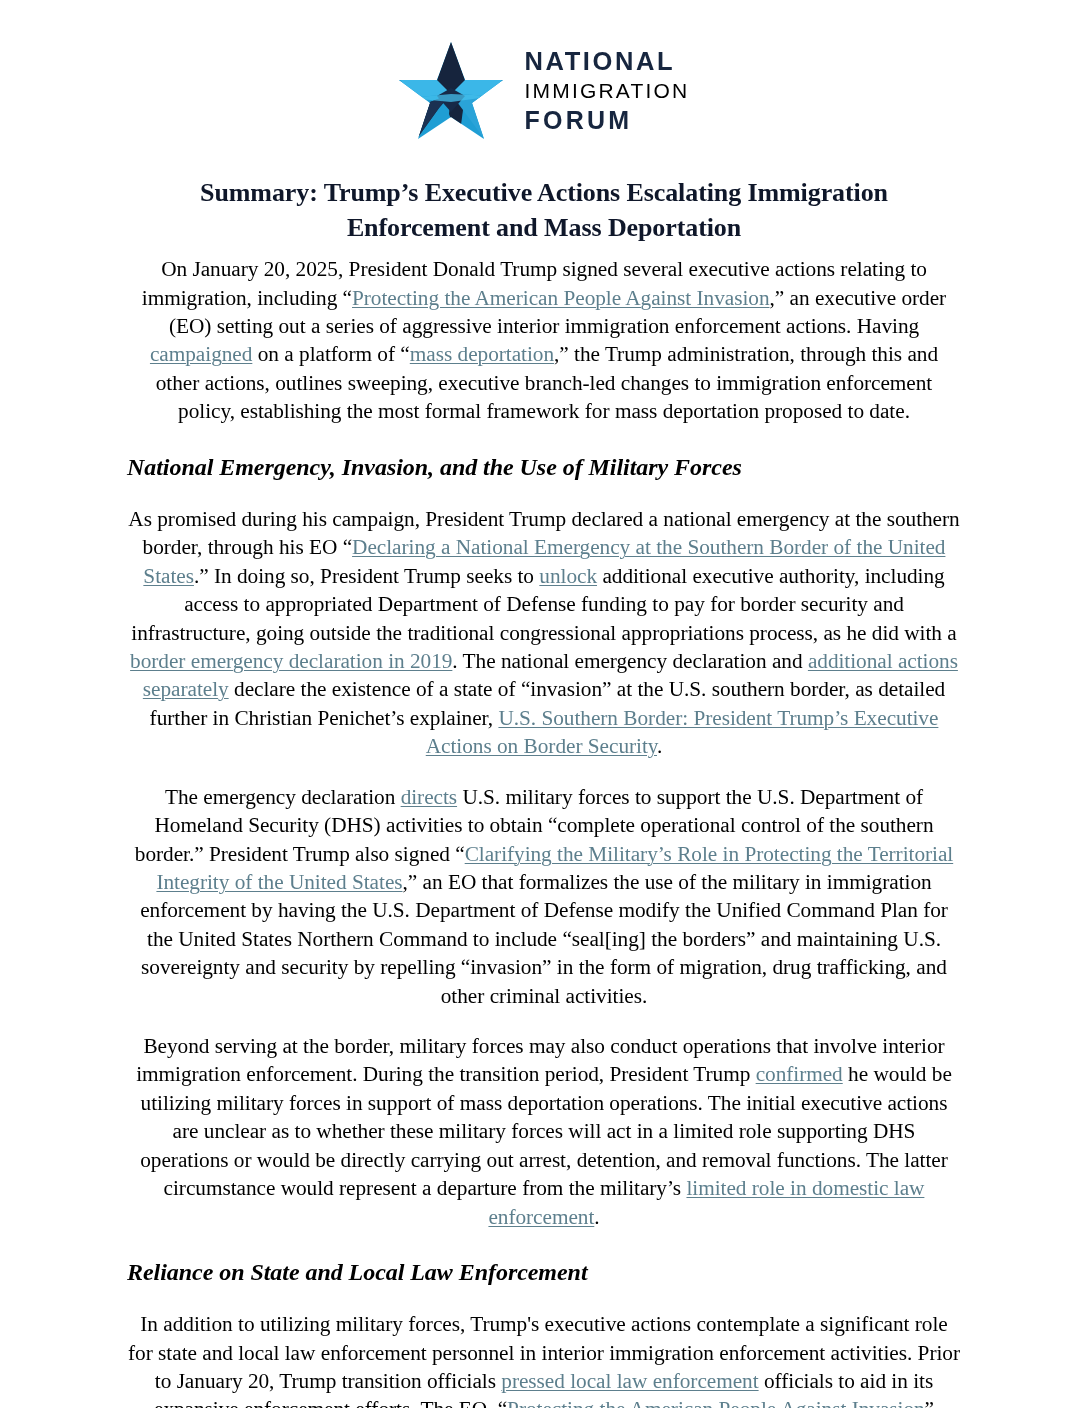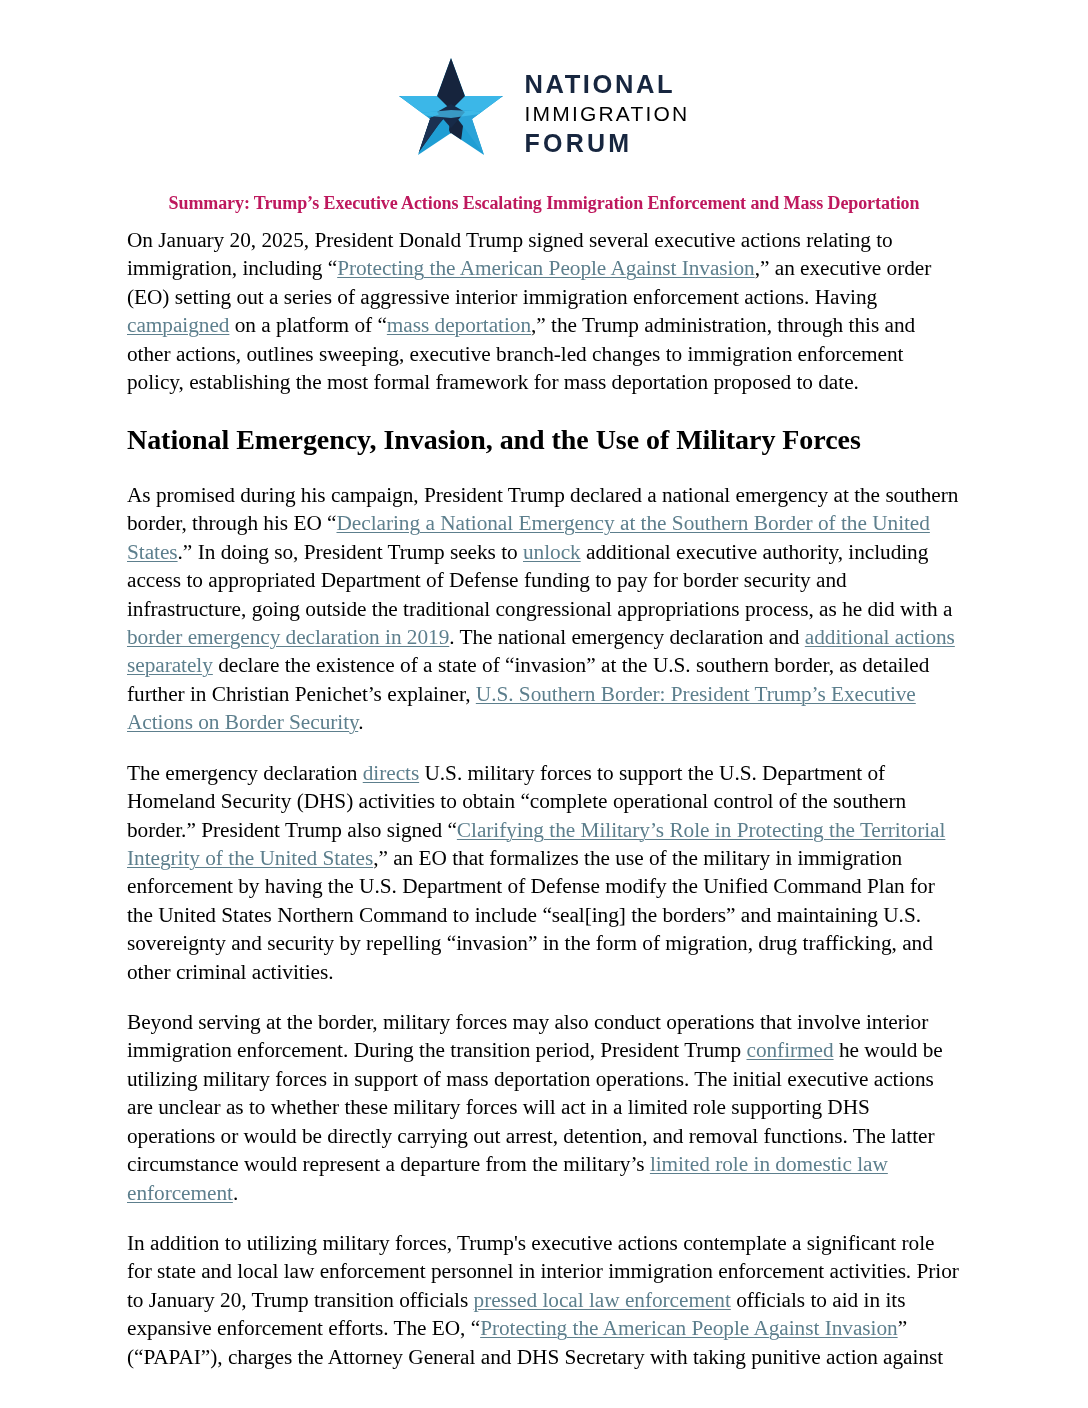--- a/index.html
+++ b/index.html
@@ -27,10 +27,10 @@
   
   .logo-block {
     display: flex;
-    align-items: flex-end;
+    align-items: center;
     justify-content: center;
     gap: 22px;
-    padding-top: 56px;
+    padding-top: 40px;
     padding-bottom: 10px;
   }
   .logo-star {

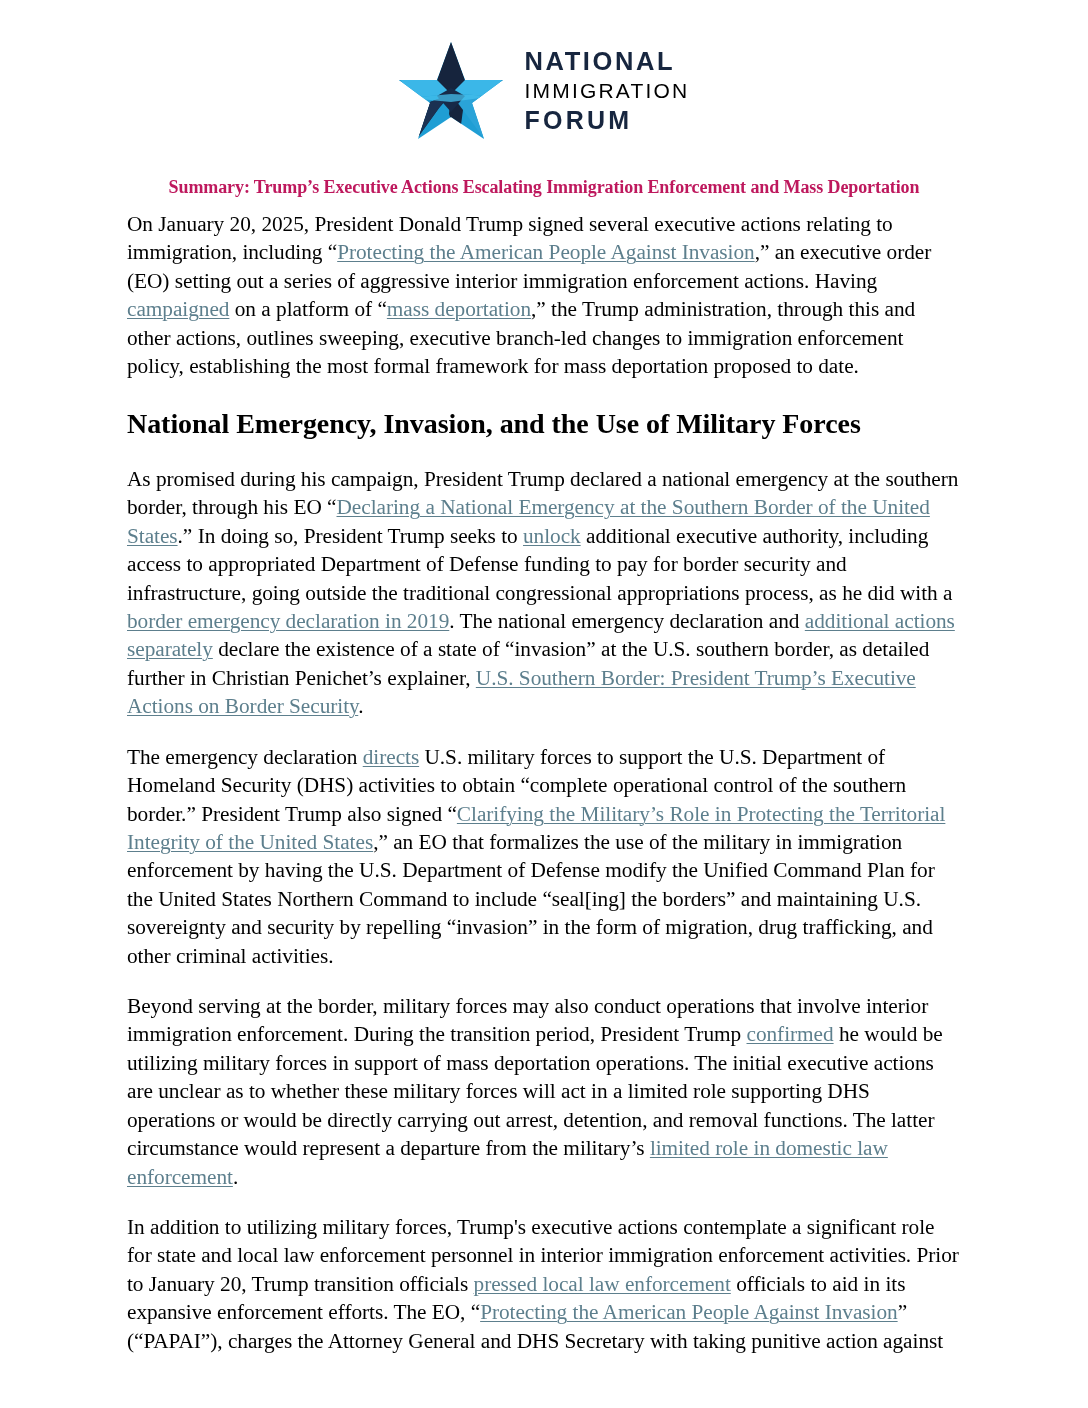--- a/index.html
+++ b/index.html
@@ -78,9 +78,9 @@
   }
 
   .doc-title {
-    color: #be185d;
+    color: #0f172a;
     font-weight: bold;
-    font-size: 18px;
+    font-size: 26px;
     line-height: 1.33;
     text-align: center;
     margin: 26px 0 0 0;

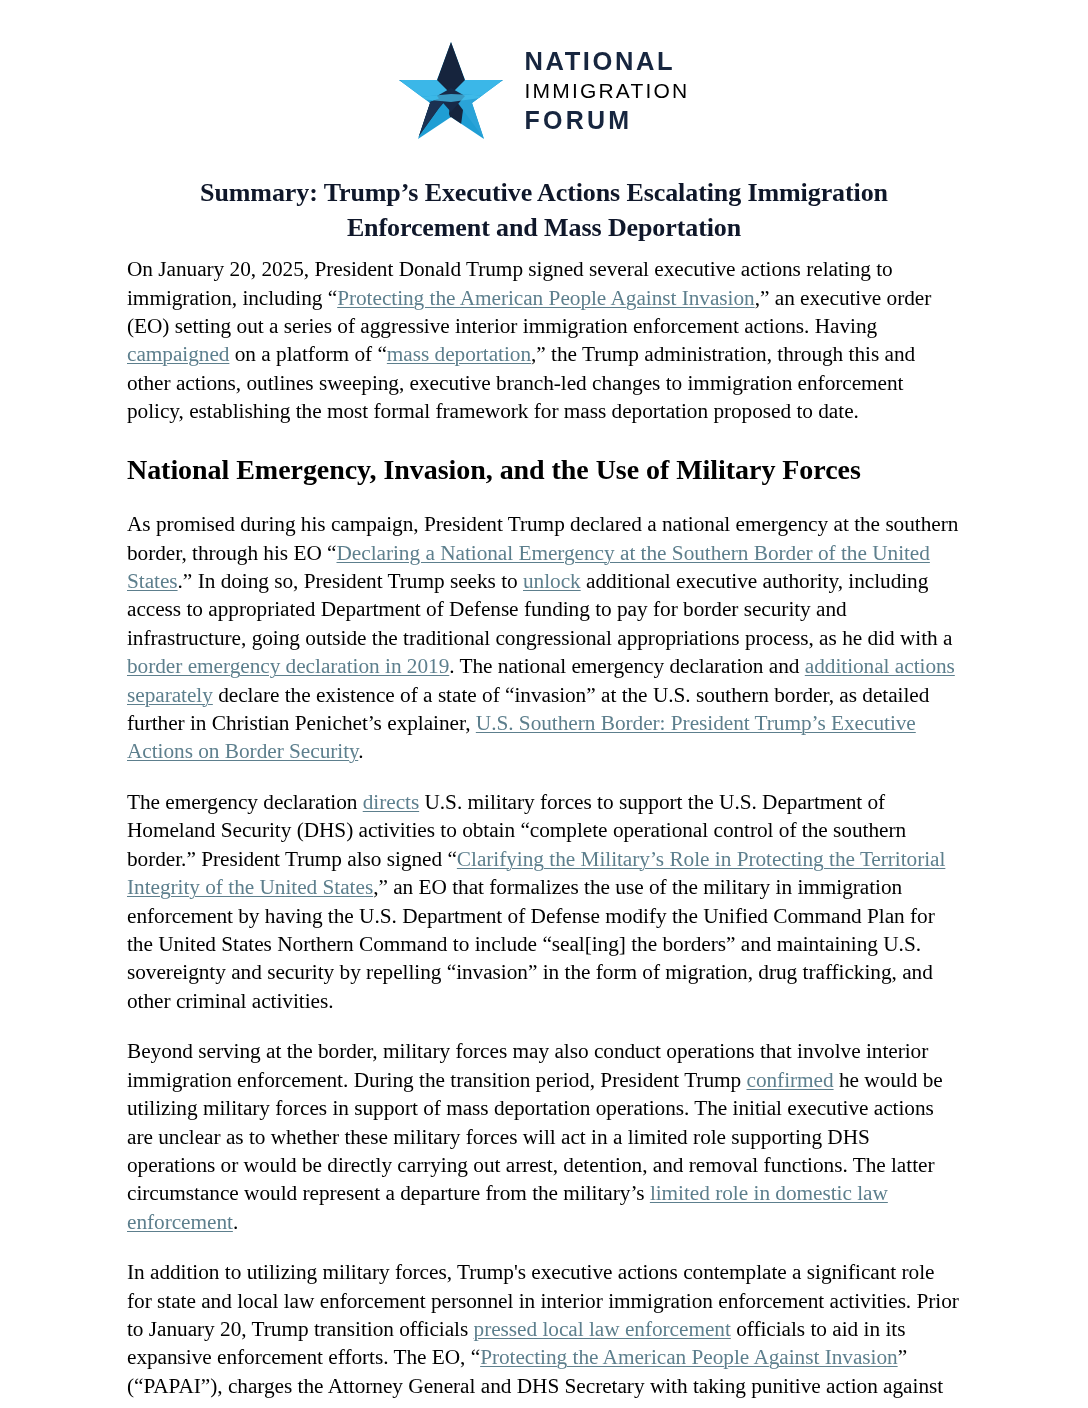--- a/index.html
+++ b/index.html
@@ -92,7 +92,7 @@
     font-size: 21.3px;
     line-height: 1.335;
     margin: 22px 0 0 0;
-    text-align: left;
+    text-align: center;
     letter-spacing: -0.05px;
     word-spacing: 0.1px;
   }

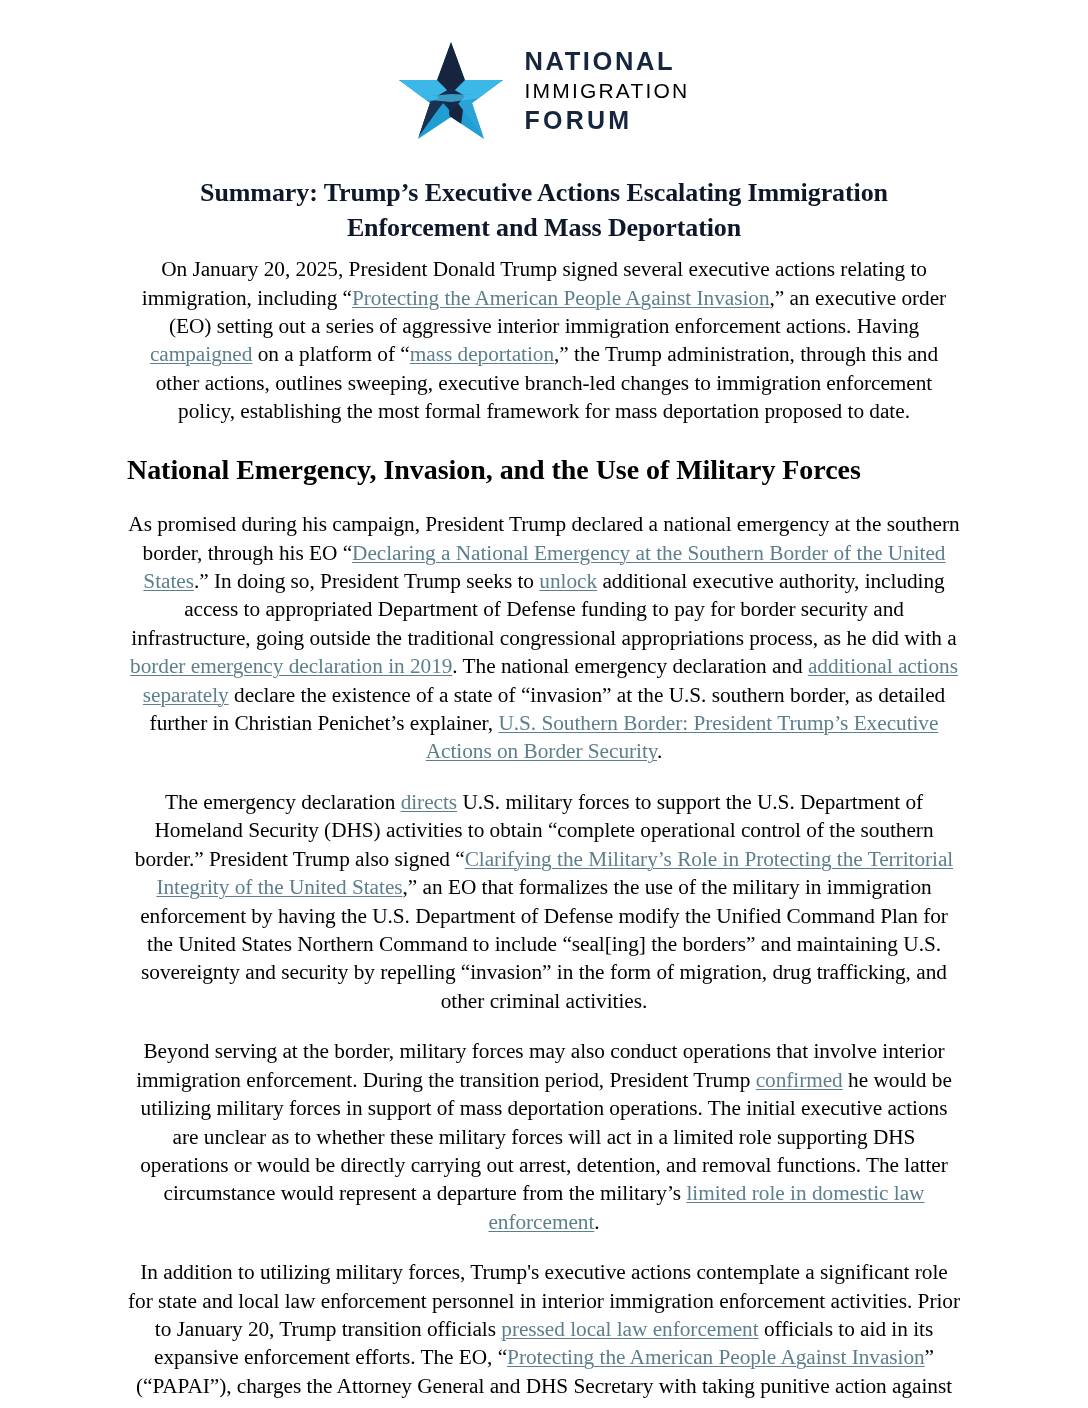--- a/index.html
+++ b/index.html
@@ -99,11 +99,12 @@
   p.para:first-of-type { margin-top: 0; }
 
   h2.section-heading {
-    font-size: 28px;
+    font-size: 24px;
     font-weight: bold;
     line-height: 1.3;
     margin: 26px 0 0 0;
     letter-spacing: -0.05px;
+    font-style: italic;
   }
 
   a.doclink {

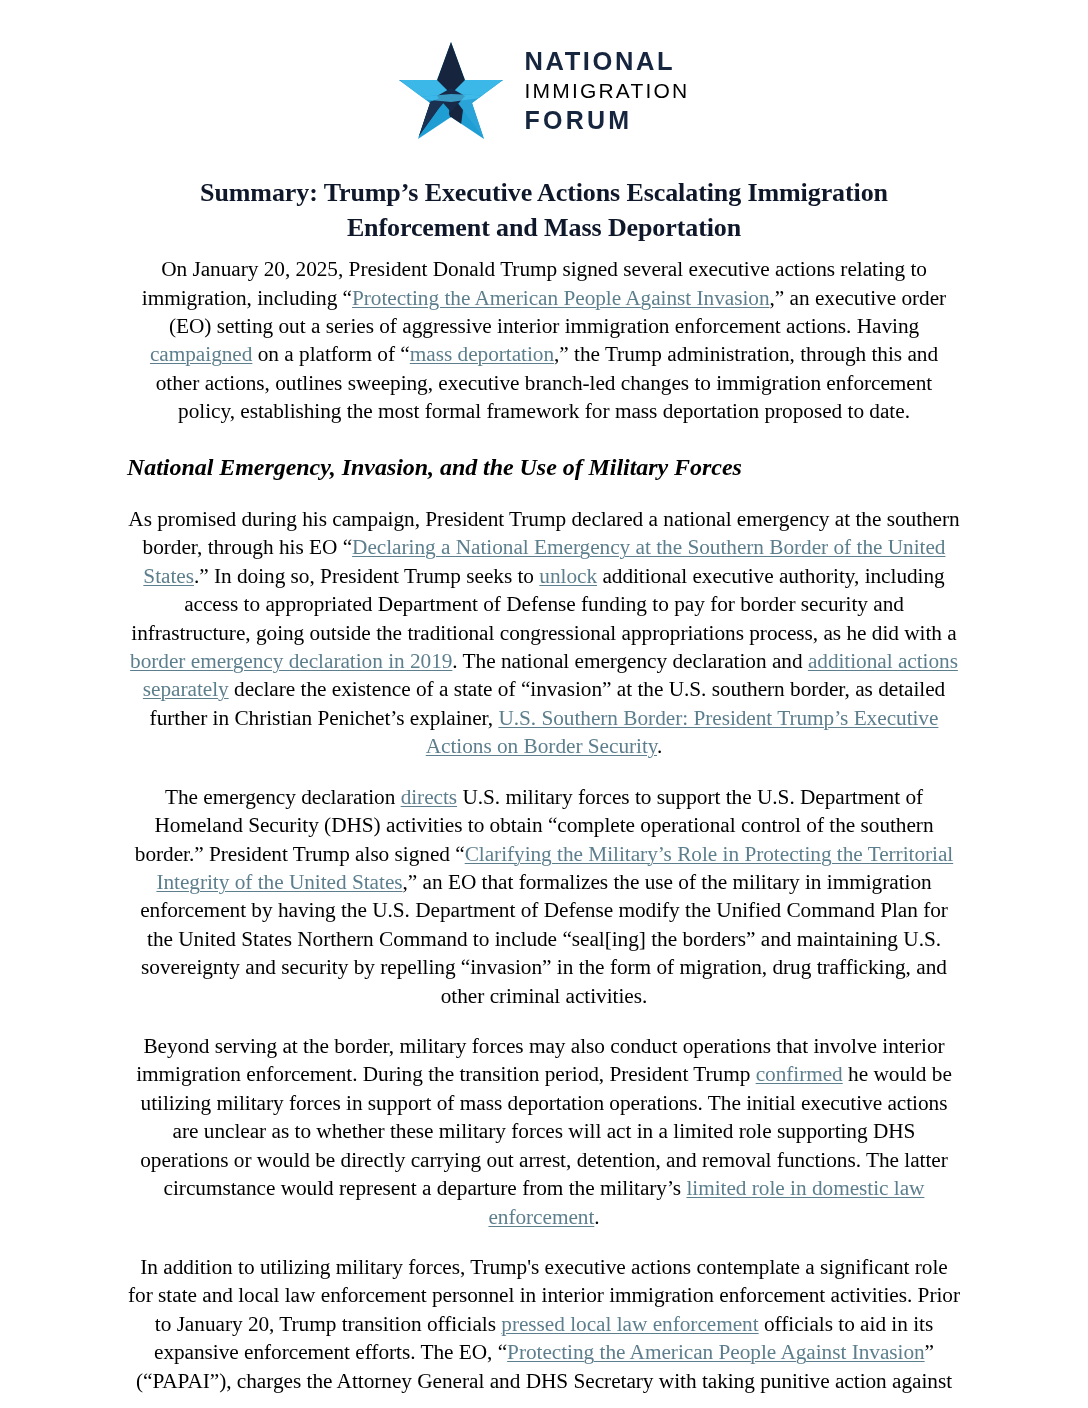--- a/index.html
+++ b/index.html
@@ -170,6 +170,7 @@
         <p class="para"><span>As promised during his campaign, President Trump declared a national emergency at the southern border, through his EO “</span><a class="doclink">Declaring a National Emergency at the Southern Border of the United States</a><span>.” In doing so, President Trump seeks to </span><a class="doclink">unlock</a><span> additional executive authority, including access to appropriated Department of Defense funding to pay for border security and infrastructure, going outside the traditional congressional appropriations process, as he did with a </span><a class="doclink">border emergency declaration in 2019</a><span>. The national emergency declaration and </span><a class="doclink">additional actions</a><span> </span><a class="doclink">separately</a><span> declare the existence of a state of “invasion” at the U.S. southern border, as detailed further in Christian Penichet’s explainer, </span><a class="doclink">U.S. Southern Border: President Trump’s Executive Actions on Border Security</a><span>.</span></p>
         <p class="para"><span>The emergency declaration </span><a class="doclink">directs</a><span> U.S. military forces to support the U.S. Department of Homeland Security (DHS) activities to obtain “complete operational control of the southern border.” President Trump also signed “</span><a class="doclink">Clarifying the Military’s Role in Protecting the Territorial Integrity of the United States</a><span>,” an EO that formalizes the use of the military in immigration enforcement by having the U.S. Department of Defense modify the Unified Command Plan for the United States Northern Command to include “seal[ing] the borders” and maintaining U.S. sovereignty and security by repelling “invasion” in the form of migration, drug trafficking, and other criminal activities.</span></p>
         <p class="para"><span>Beyond serving at the border, military forces may also conduct operations that involve interior immigration enforcement. During the transition period, President Trump </span><a class="doclink">confirmed</a><span> he would be utilizing military forces in support of mass deportation operations. The initial executive actions are unclear as to whether these military forces will act in a limited role supporting DHS operations or would be directly carrying out arrest, detention, and removal functions. The latter circumstance would represent a departure from the military’s </span><a class="doclink">limited role in domestic law enforcement</a><span>.</span></p>
+        <h2 class="section-heading">Reliance on State and Local Law Enforcement</h2>
         <p class="para"><span>In addition to utilizing military forces, Trump's executive actions contemplate a significant role for state and local law enforcement personnel in interior immigration enforcement activities. Prior to January 20, Trump transition officials </span><a class="doclink">pressed local law enforcement</a><span> officials to aid in its expansive enforcement efforts. The EO, “</span><a class="doclink">Protecting the American People Against Invasion</a><span>” (“PAPAI”), charges the Attorney General and DHS Secretary with taking punitive action against </span></p>
       </div>
   </div>

